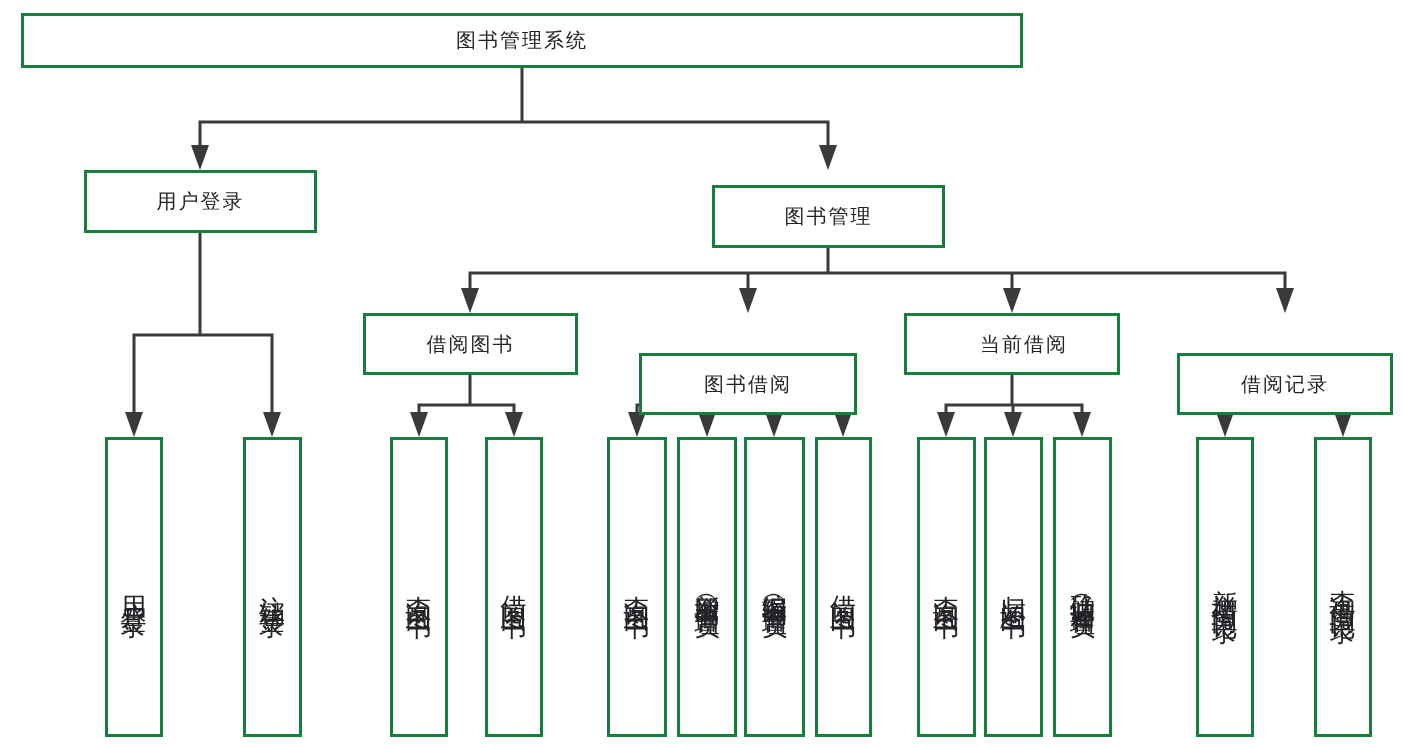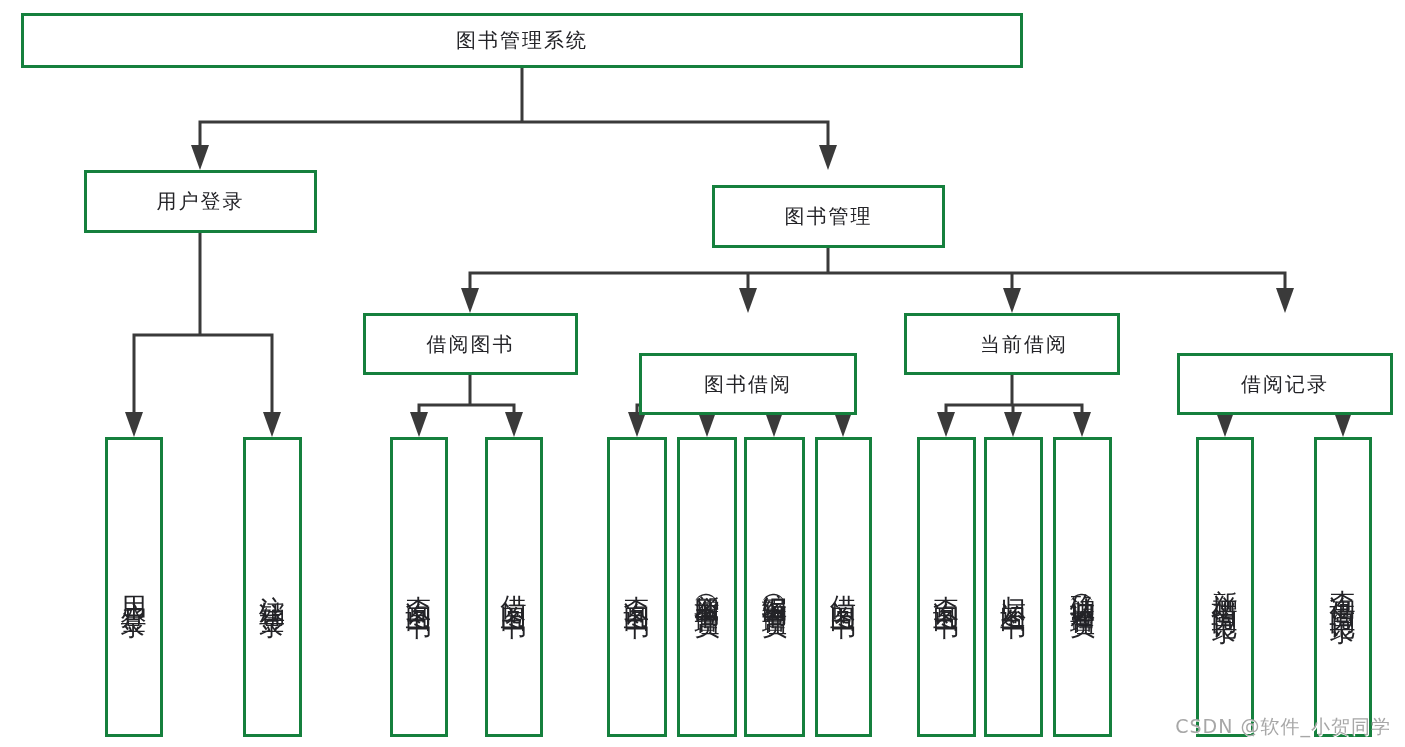--- a/index.html
+++ b/index.html
@@ -168,7 +168,6 @@
   <div class="node leaf" id="l-br-add">新增借阅记录</div>
   <div class="node leaf" id="l-br-query">查询借阅记录</div>
 
-  <div class="watermark">CSDN @软件_小贺同学</div>
 
 </div>
 

